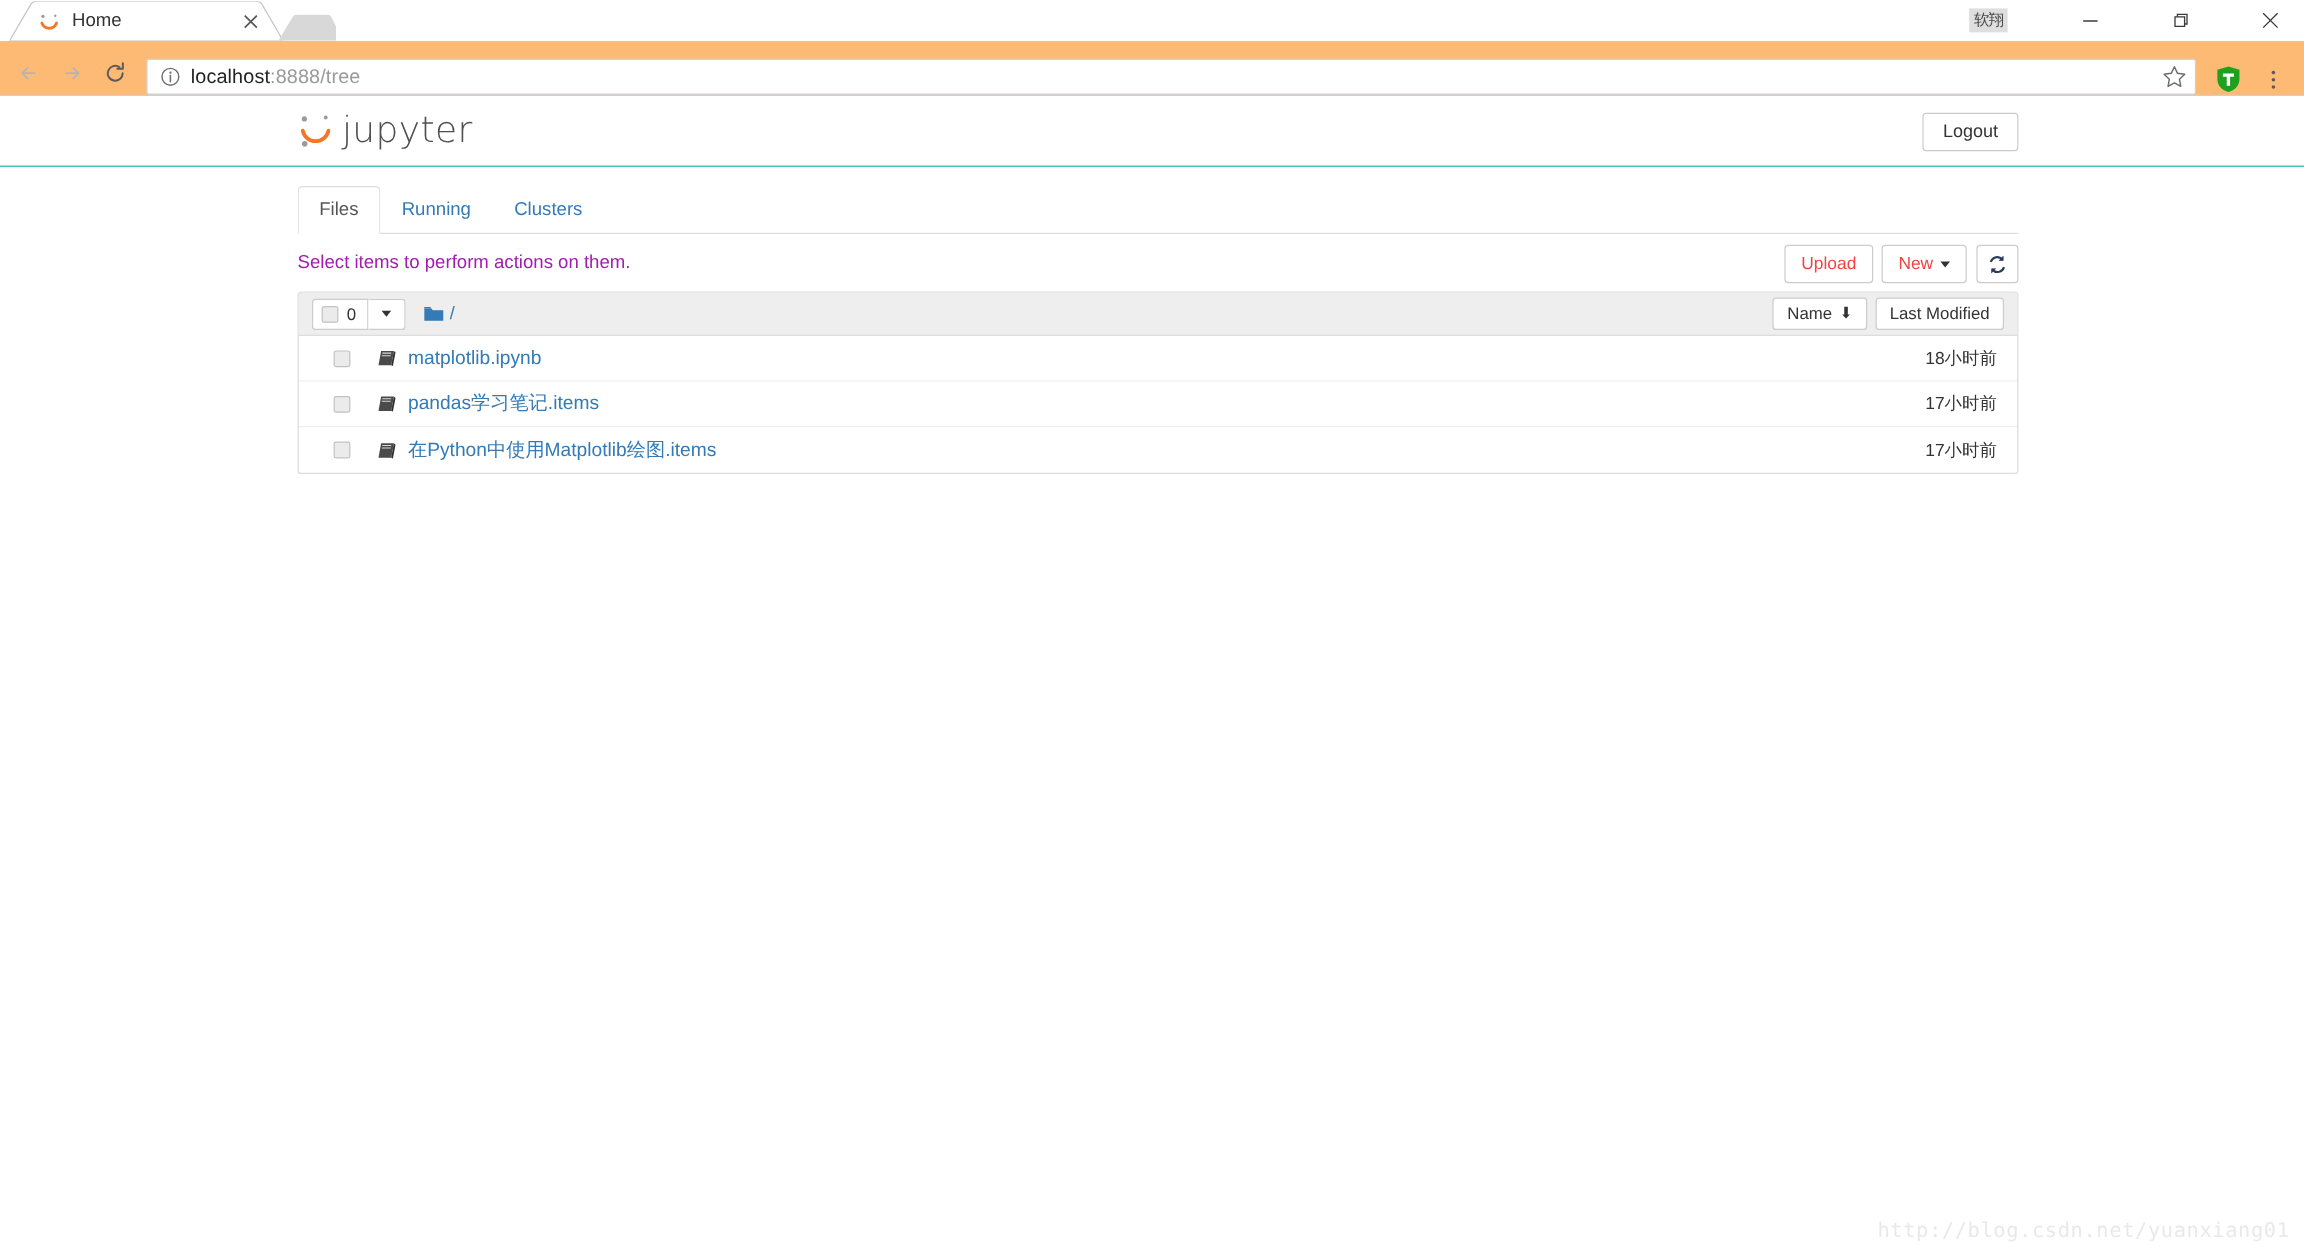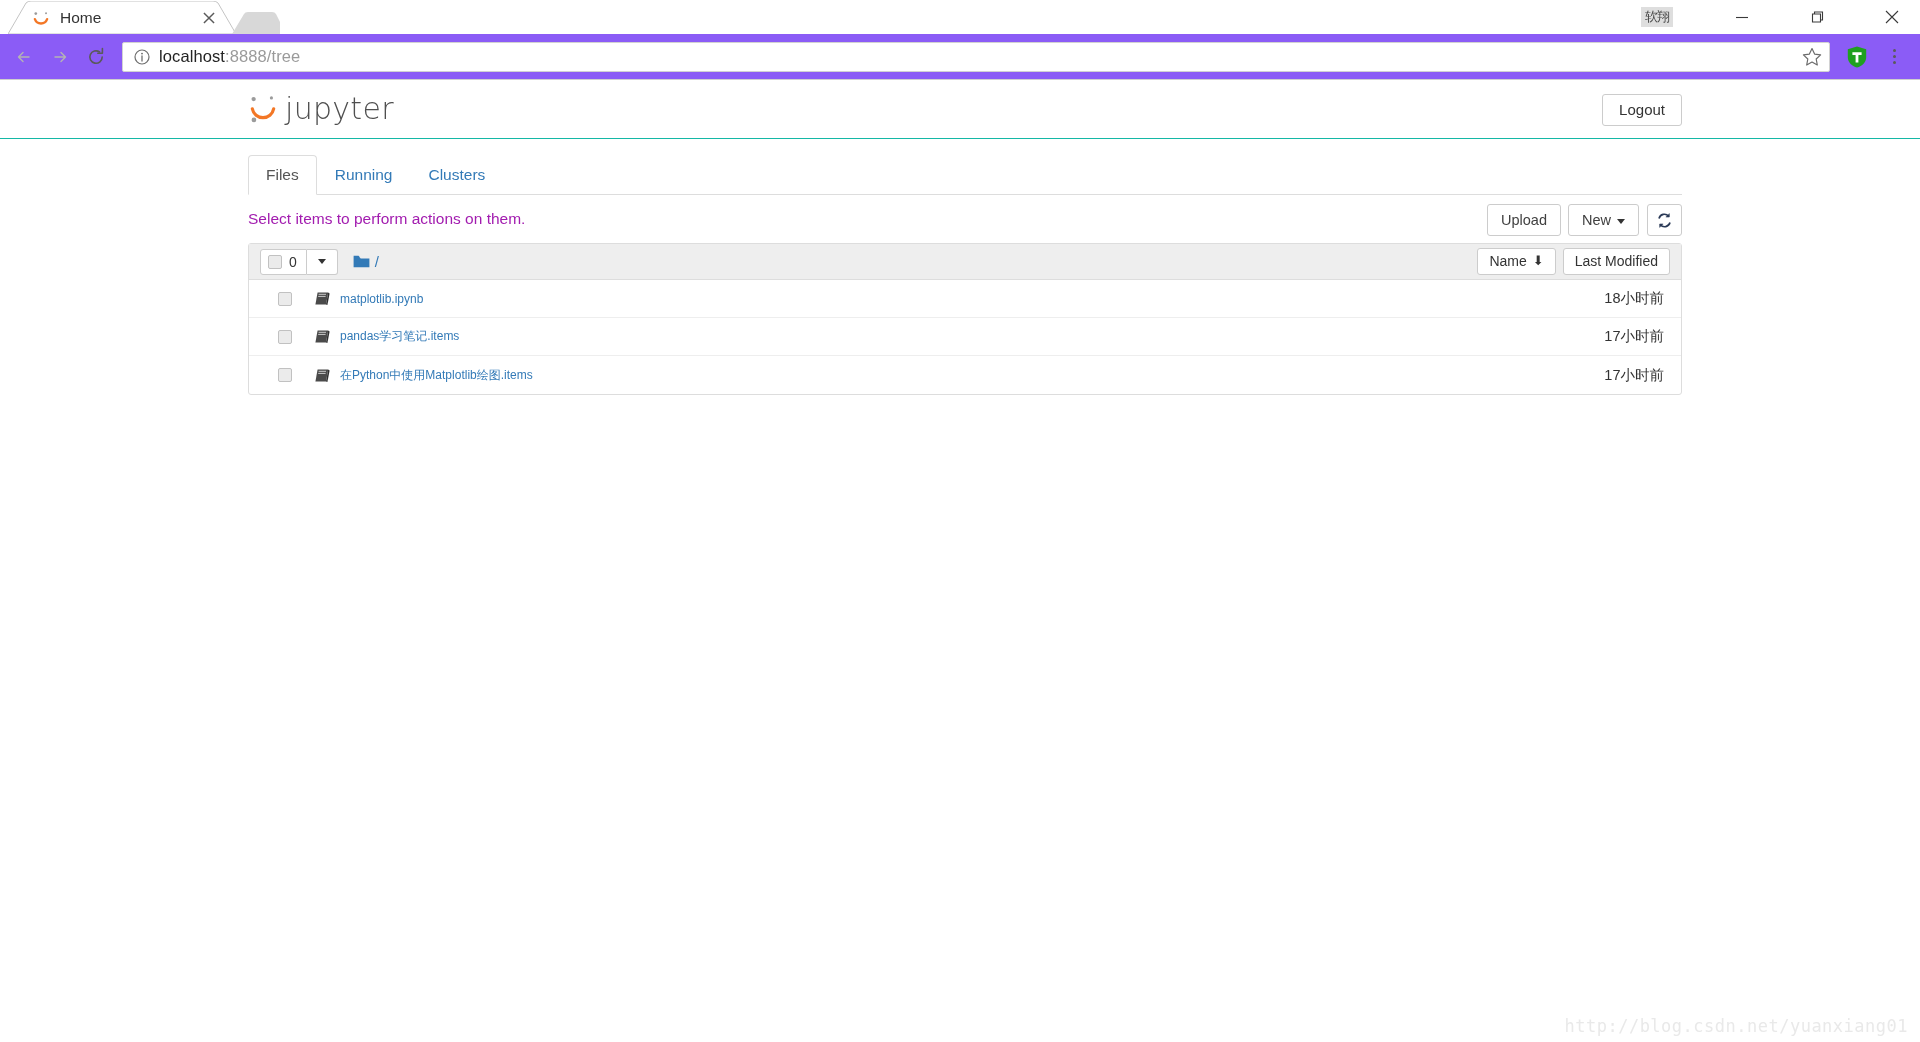--- a/index.html
+++ b/index.html
@@ -78,10 +78,10 @@
 
   .toolbar {
     height: 46px;
-    background: #8b5cf6;
+    background: #fdba74;
     border-bottom: 1px solid #cfcfcf;
     display: flex;
-    align-items: center;
+    align-items: flex-end;
     box-sizing: border-box;
     padding: 0 12px 0 6px;
   }

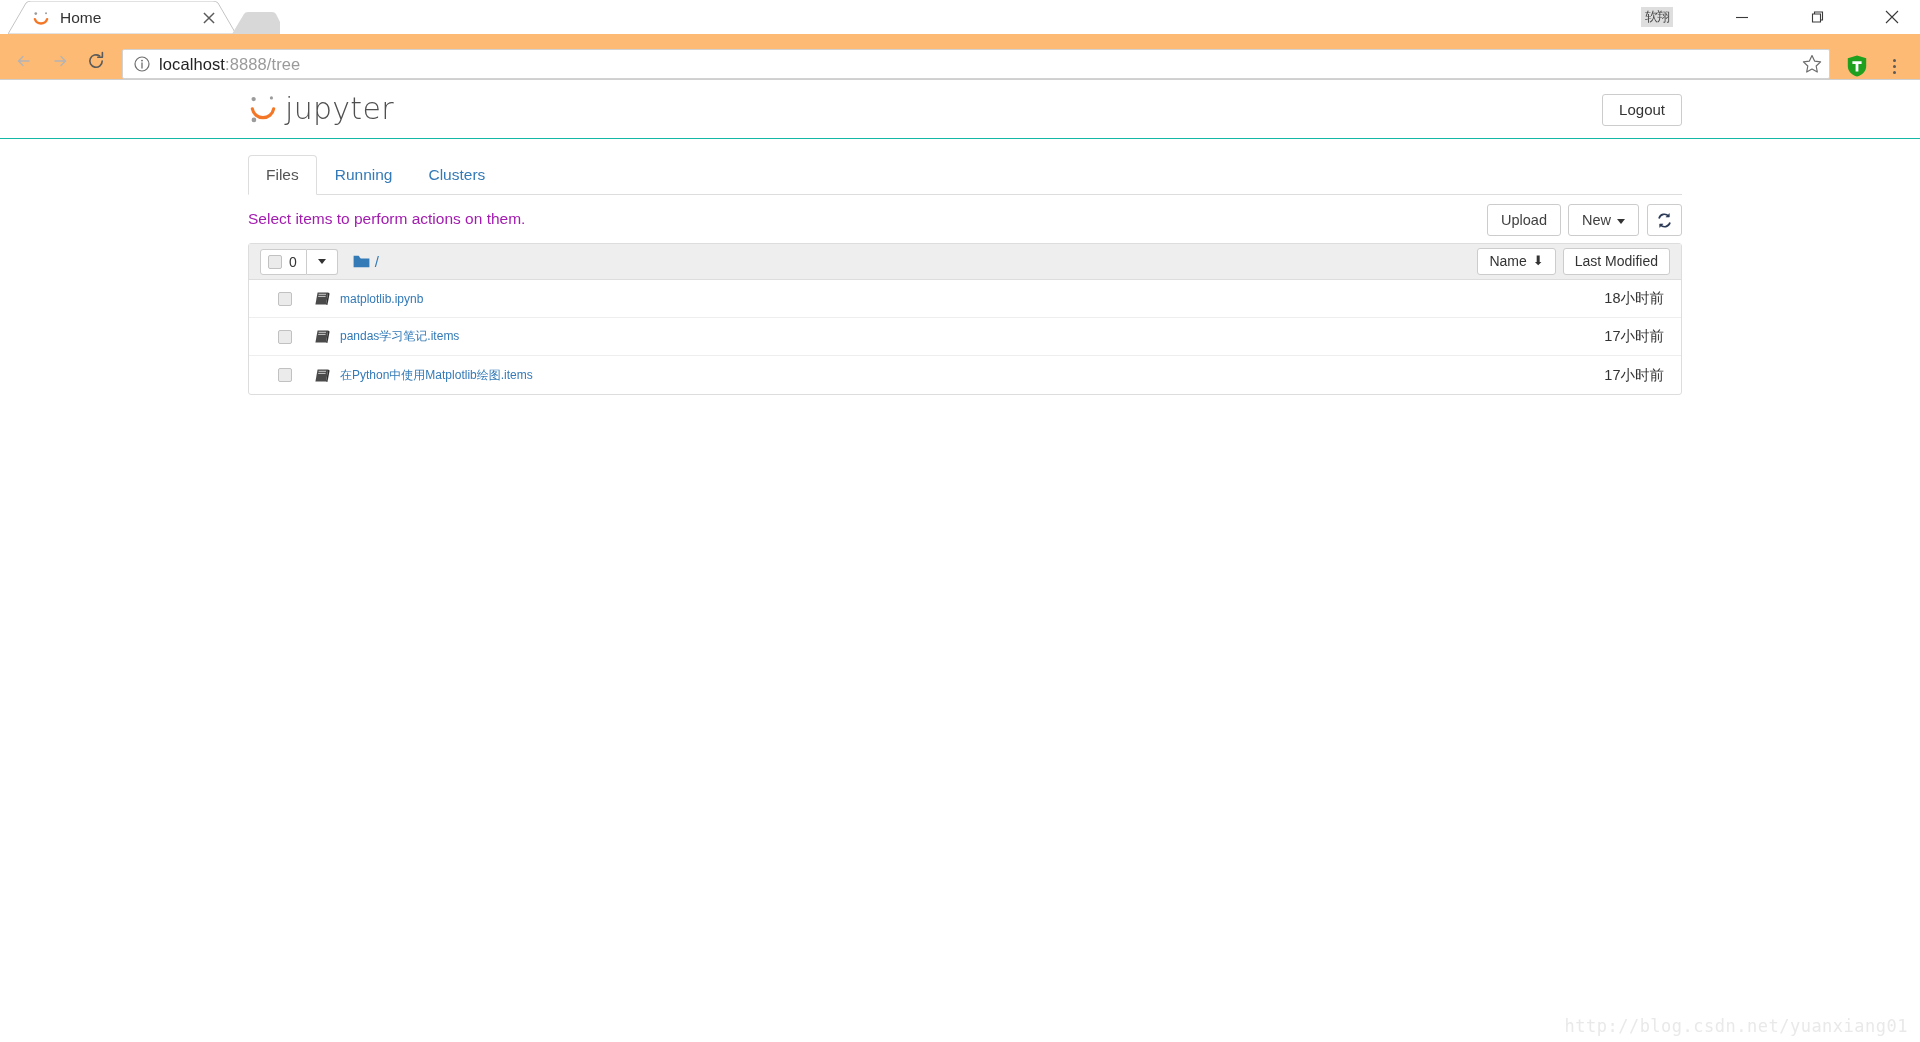--- a/index.html
+++ b/index.html
@@ -253,7 +253,7 @@
     border: 1px solid #cccccc;
     border-radius: 3px;
     font-size: 14.5px;
-    color: #404040;
+    color: #ef4444;
     padding: 6px 13px;
     line-height: 1.25;
     white-space: nowrap;

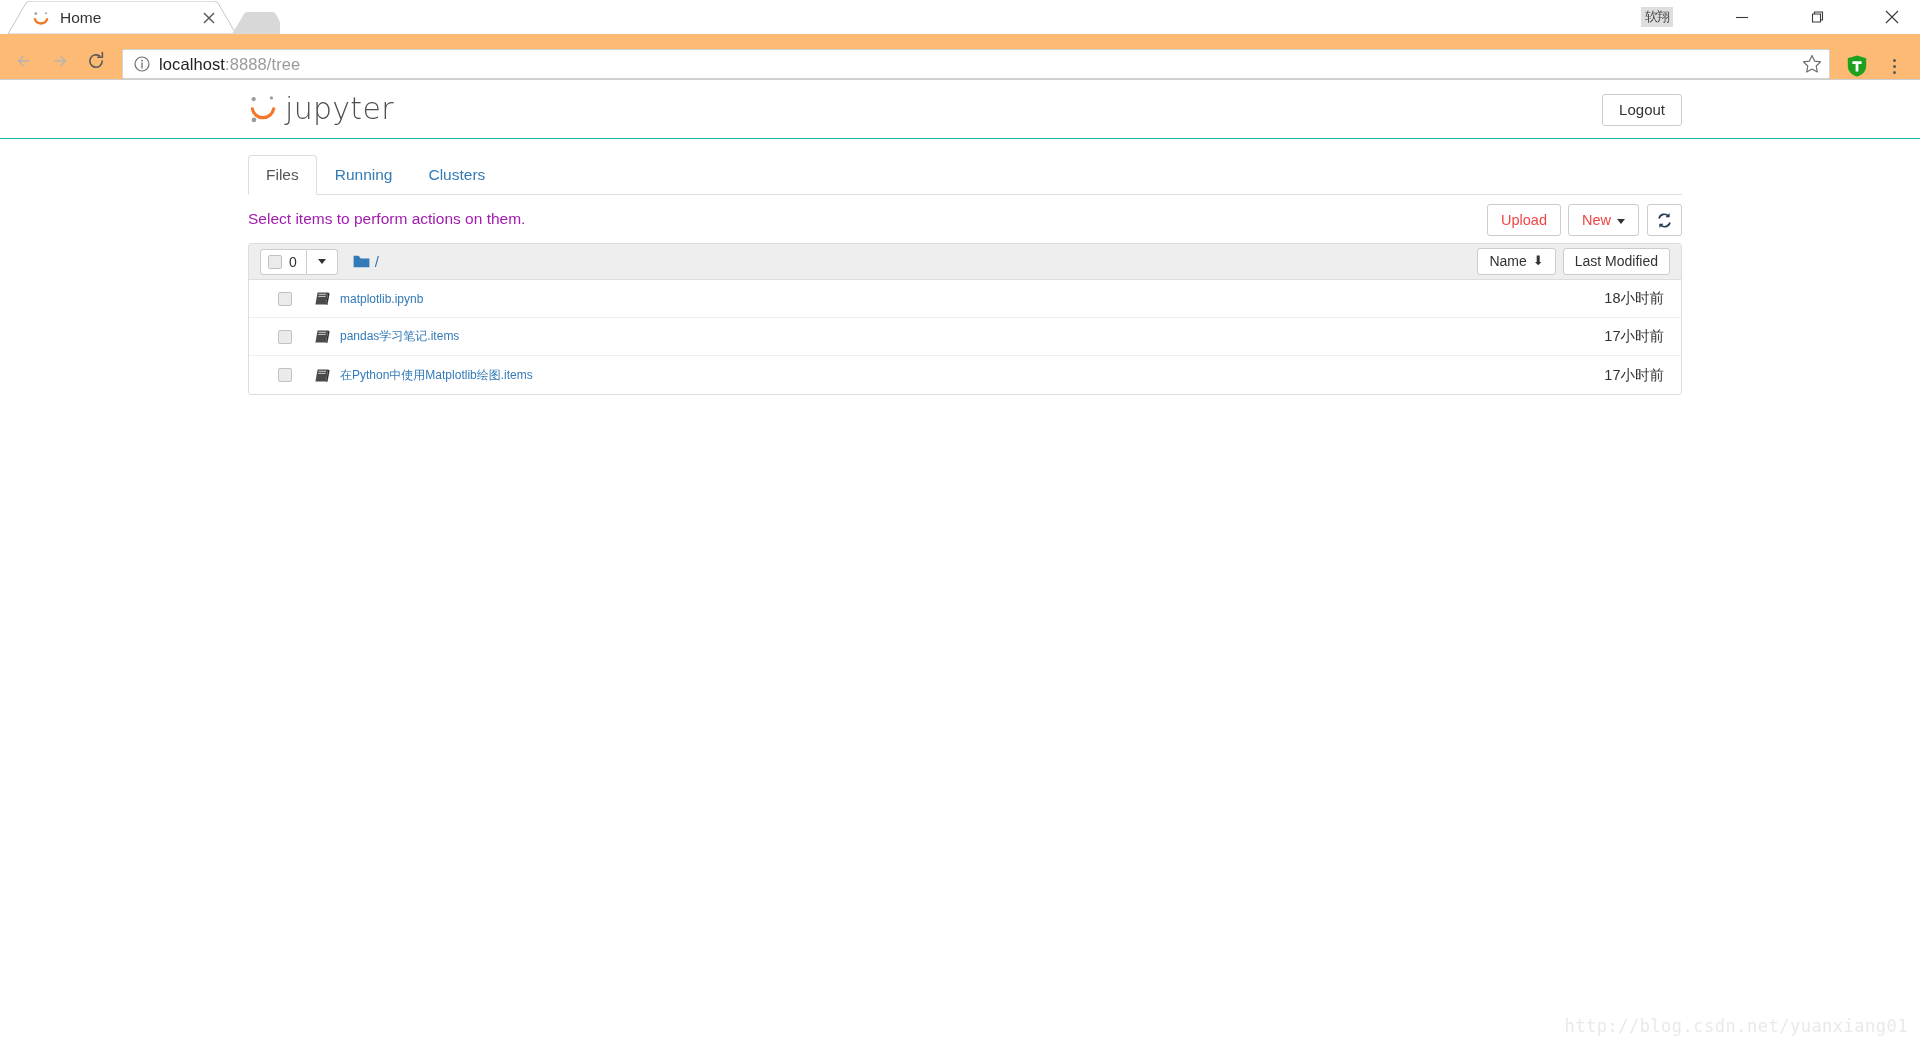--- a/index.html
+++ b/index.html
@@ -361,7 +361,7 @@
   .nb-icon { width: 17px; height: 17px; margin-left: 22px; flex: none; }
   .file-name {
     margin-left: 9px;
-    font-size: 12px;
+    font-size: 16px;
     color: #337ab7;
   }
   .file-time {

